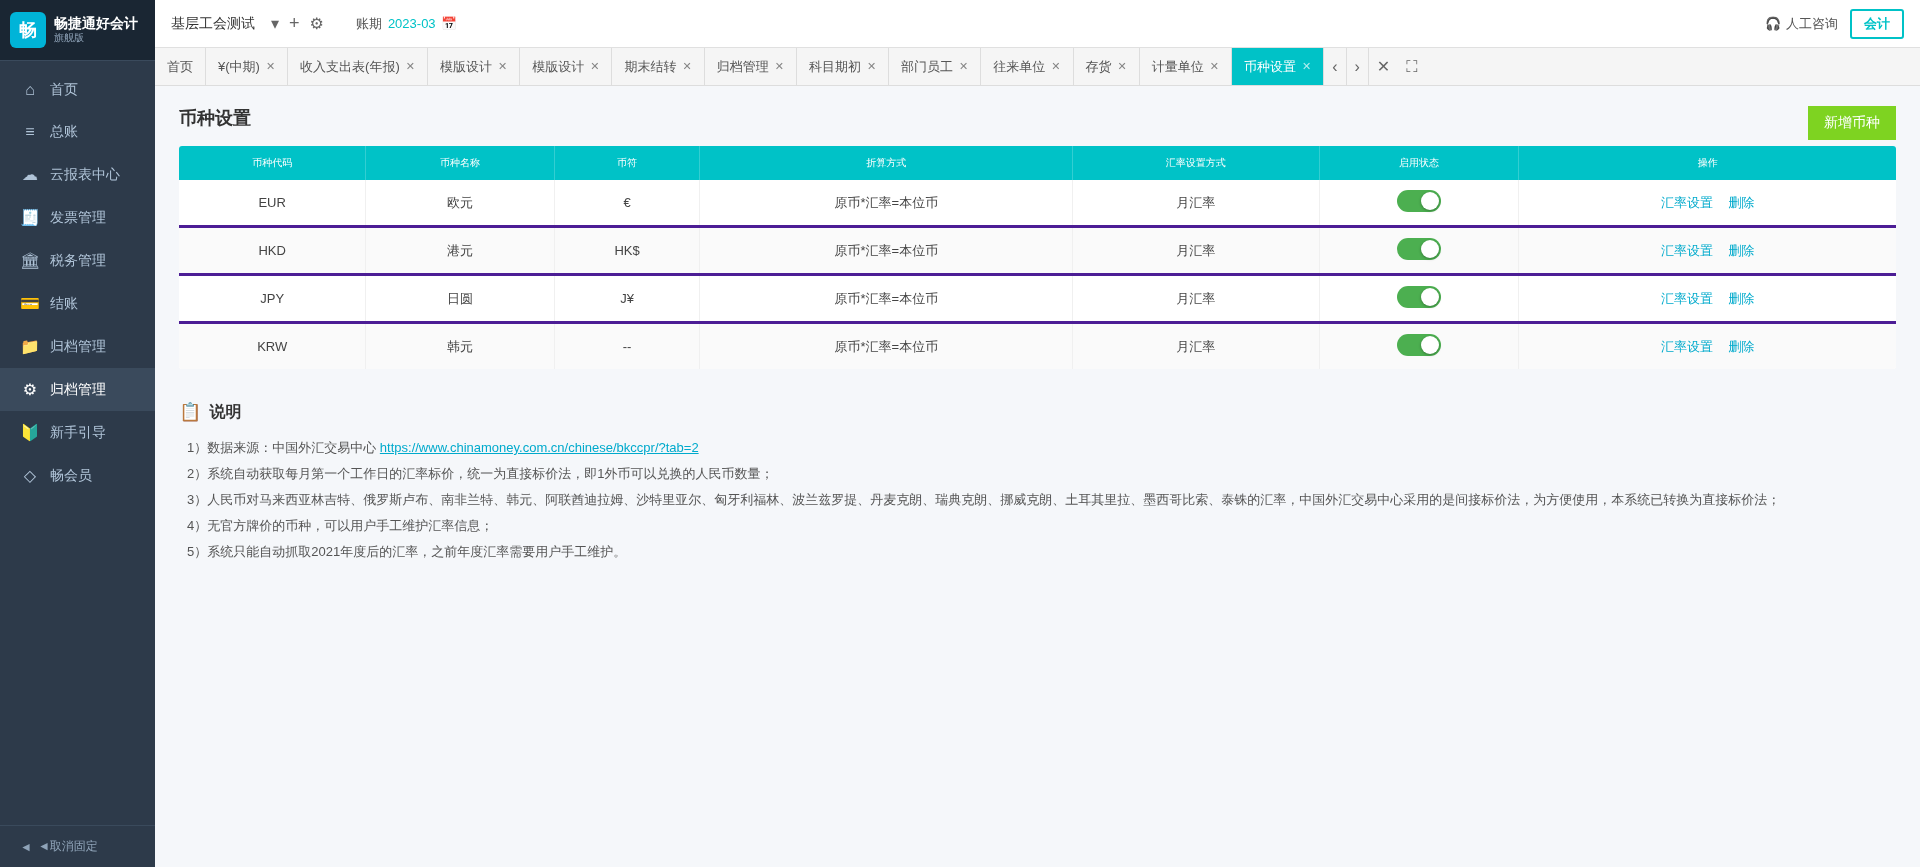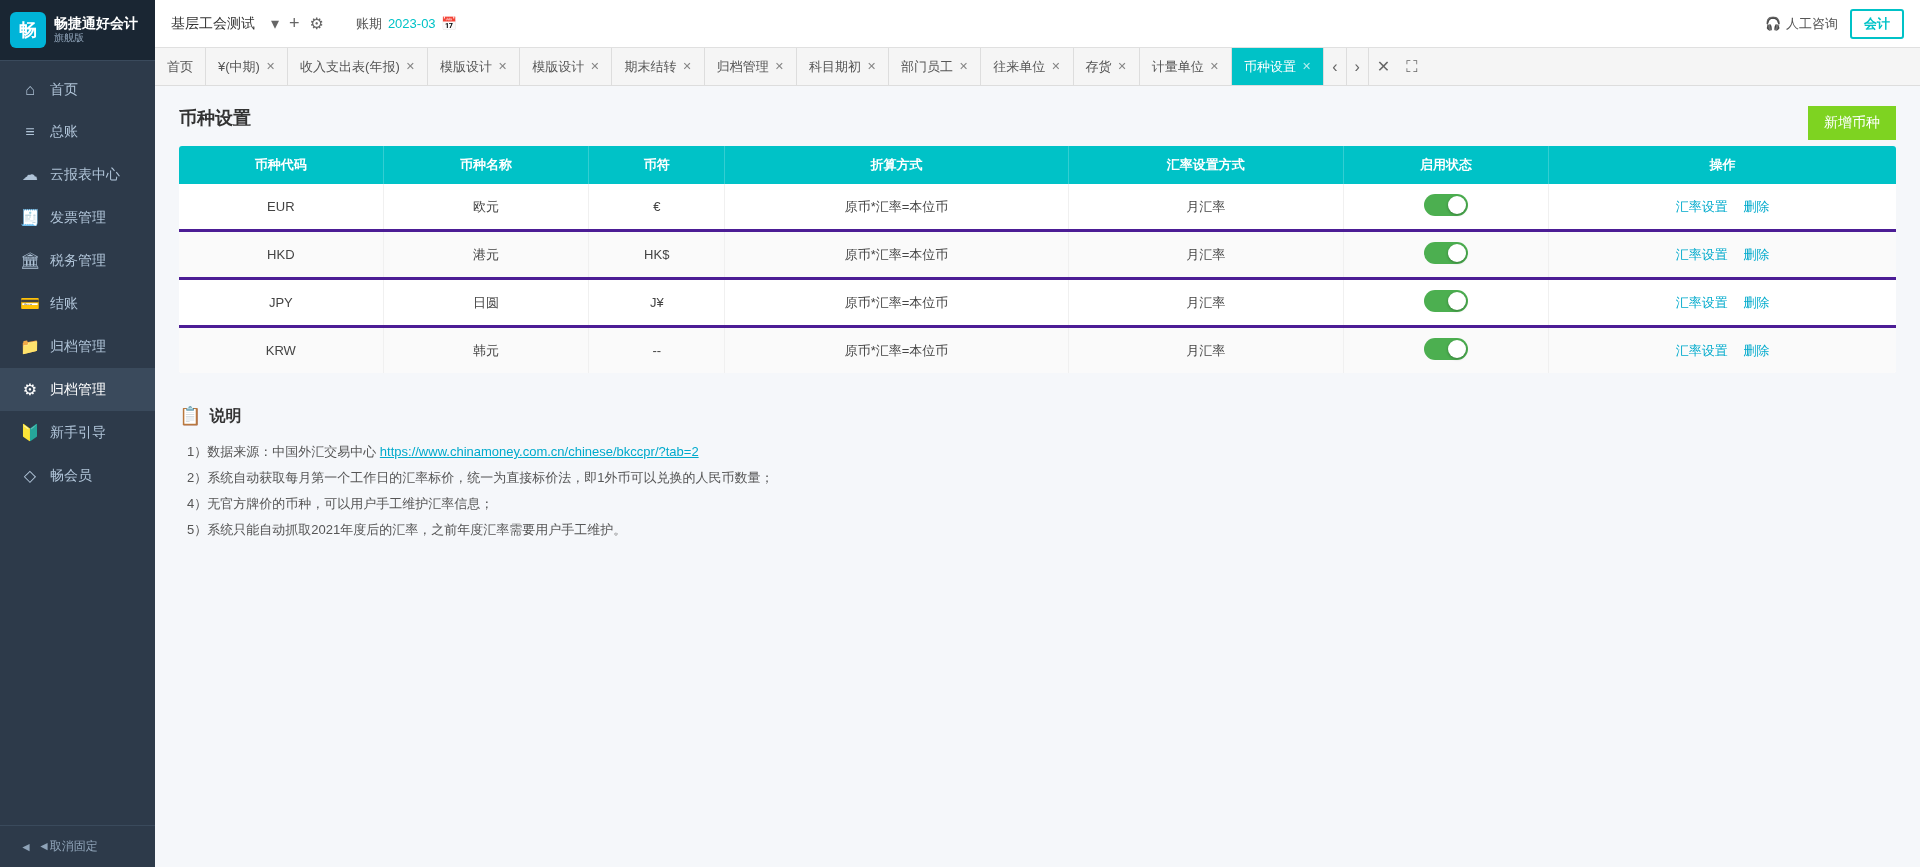--- a/index.html
+++ b/index.html
@@ -49,7 +49,7 @@
     
     .data-table { width: 100%; border-collapse: collapse; background: #fff; border-radius: 3px; overflow: hidden; }
     .data-table thead tr { background: #00c2c7; color: #fff; }
-    .data-table th { padding: 10px 12px; text-align: center; font-weight: 700; font-size: 13px; border-right: 1px solid rgba(255,255,255,0.2); }
+    .data-table th { padding: 10px 12px; text-align: center; font-weight: 400; font-size: 10px; border-right: 1px solid rgba(255,255,255,0.2); }
     .data-table th:last-child { border-right: none; }
     .data-table tbody tr { border-bottom: 3px solid #4c1d95; }
     .data-table tbody tr:last-child { border-bottom: none; }

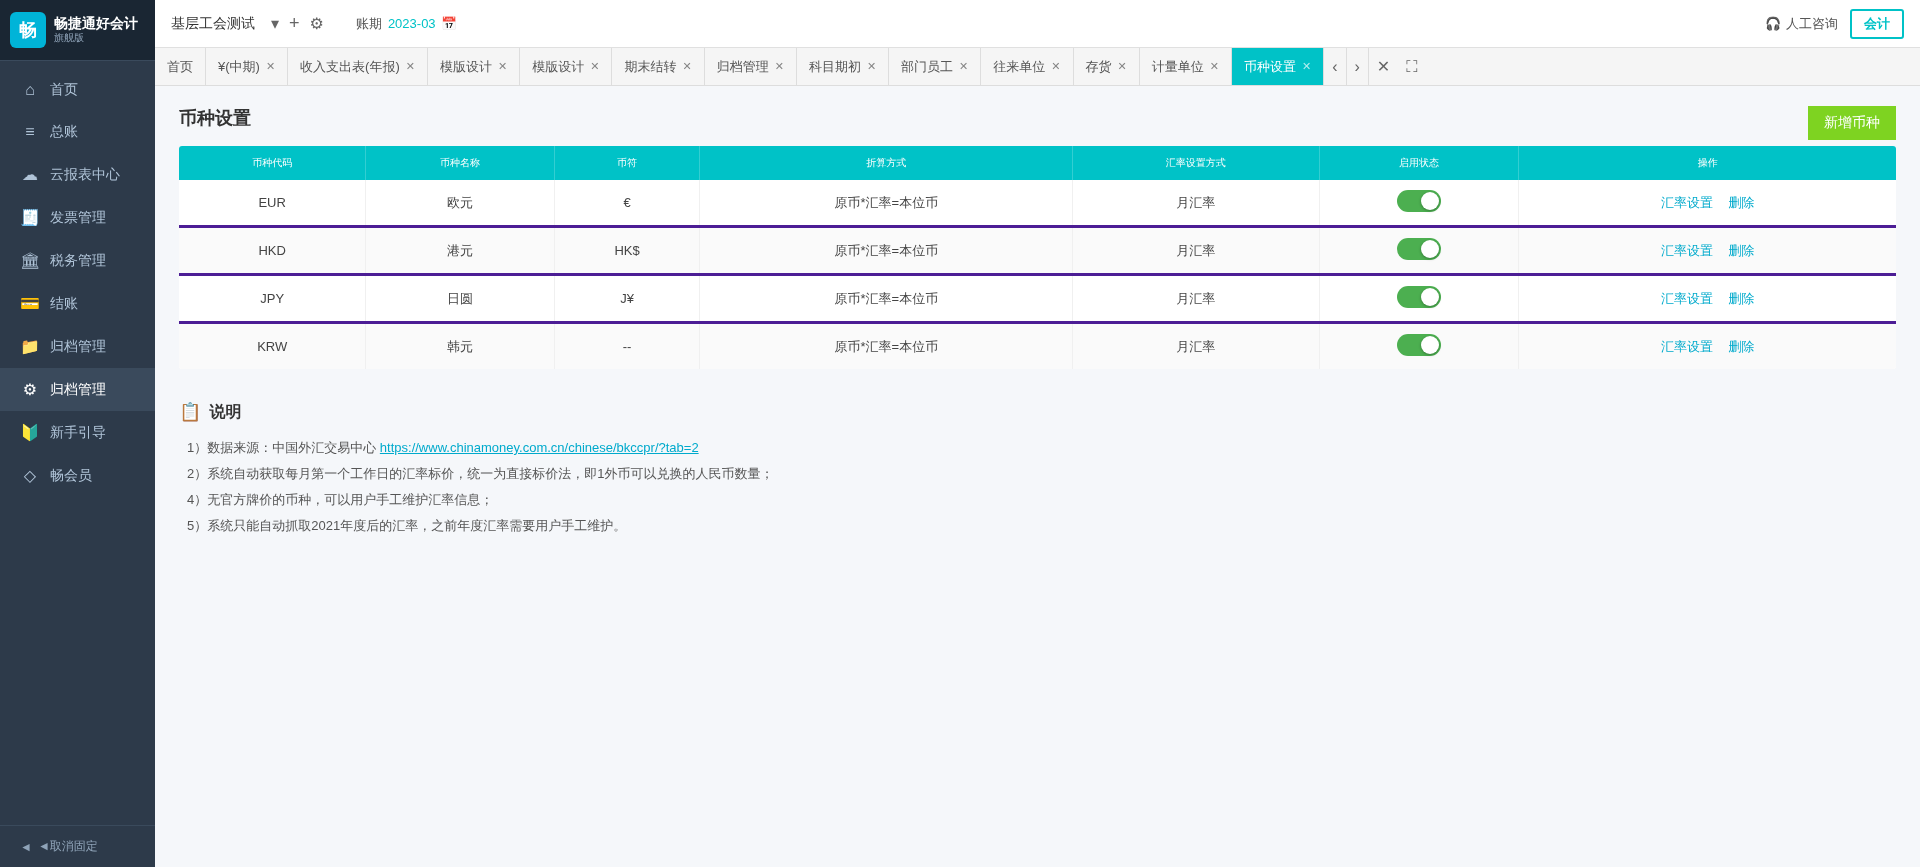--- a/index.html
+++ b/index.html
@@ -321,6 +321,7 @@
           <a class="note-link" href="#">https://www.chinamoney.com.cn/chinese/bkccpr/?tab=2</a>
         </li>
         <li>2）系统自动获取每月第一个工作日的汇率标价，统一为直接标价法，即1外币可以兑换的人民币数量；</li>
+        <li>3）人民币对马来西亚林吉特、俄罗斯卢布、南非兰特、韩元、阿联酋迪拉姆、沙特里亚尔、匈牙利福林、波兰兹罗提、丹麦克朗、瑞典克朗、挪威克朗、土耳其里拉、墨西哥比索、泰铢的汇率，中国外汇交易中心采用的是间接标价法，为方便使用，本系统已转换为直接标价法；</li>
         <li>4）无官方牌价的币种，可以用户手工维护汇率信息；</li>
         <li>5）系统只能自动抓取2021年度后的汇率，之前年度汇率需要用户手工维护。</li>
       </ul>

